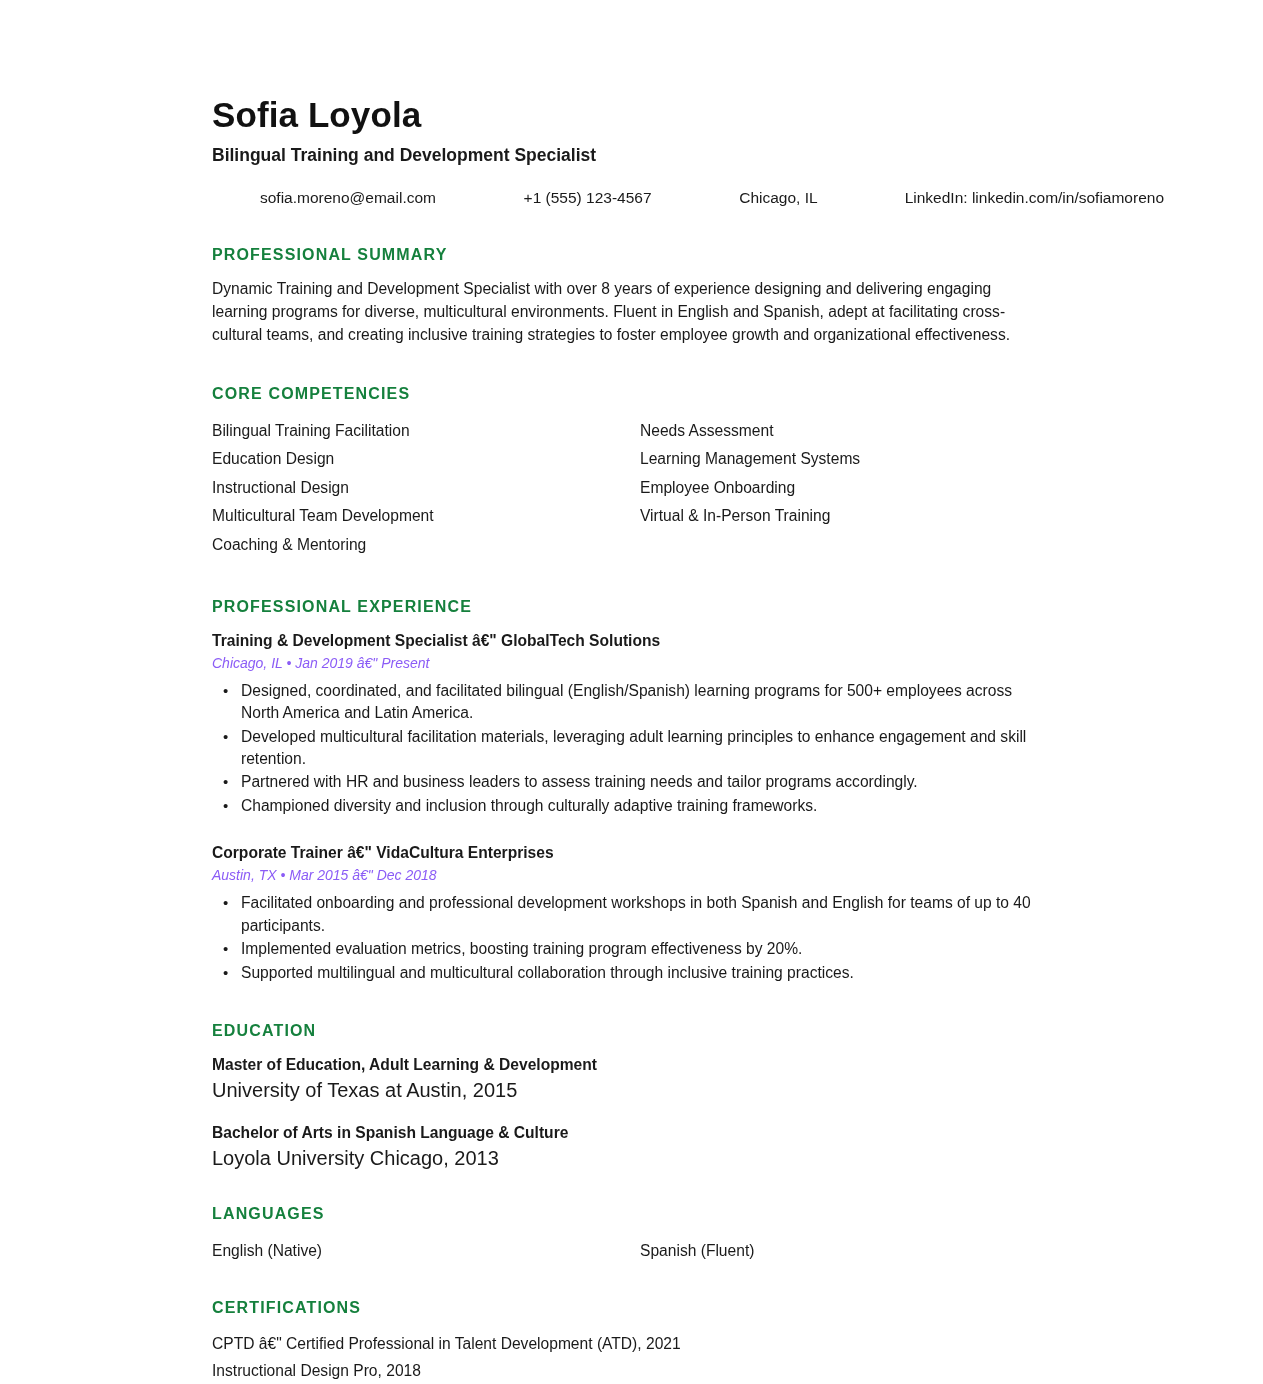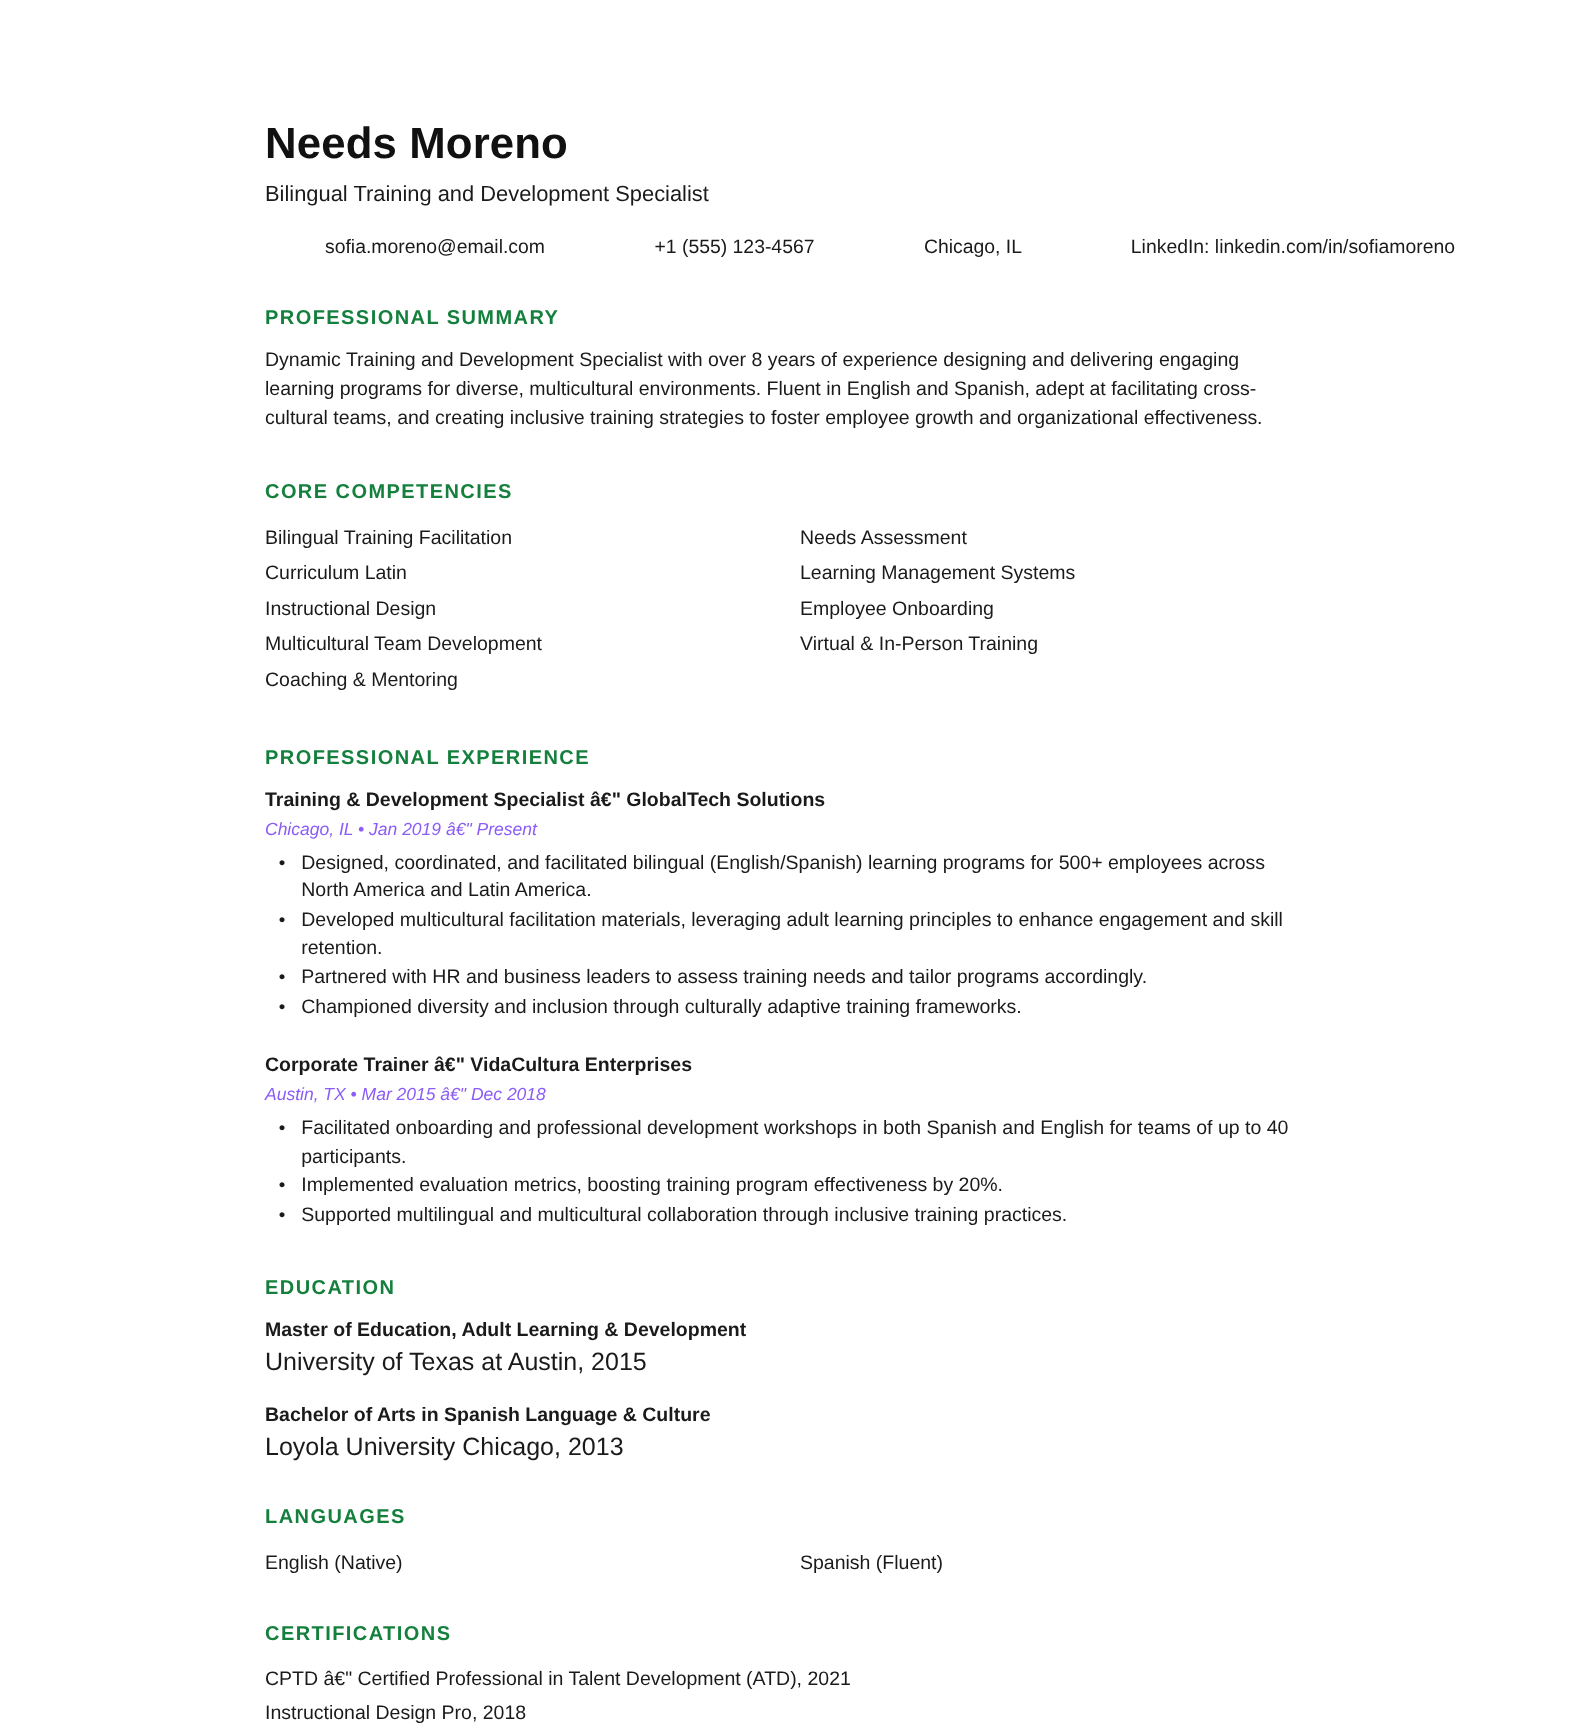--- a/index.html
+++ b/index.html
@@ -154,7 +154,7 @@
 <div class="page">
 
   <header>
-    <h1 class="name">Needs Moreno</h1>
+    <h1 class="name">Sofia Loyola</h1>
     <div class="headline">Bilingual Training and Development Specialist</div>
     <div class="contact-line">
       <span class="contact-item">sofia.moreno@email.com</span>

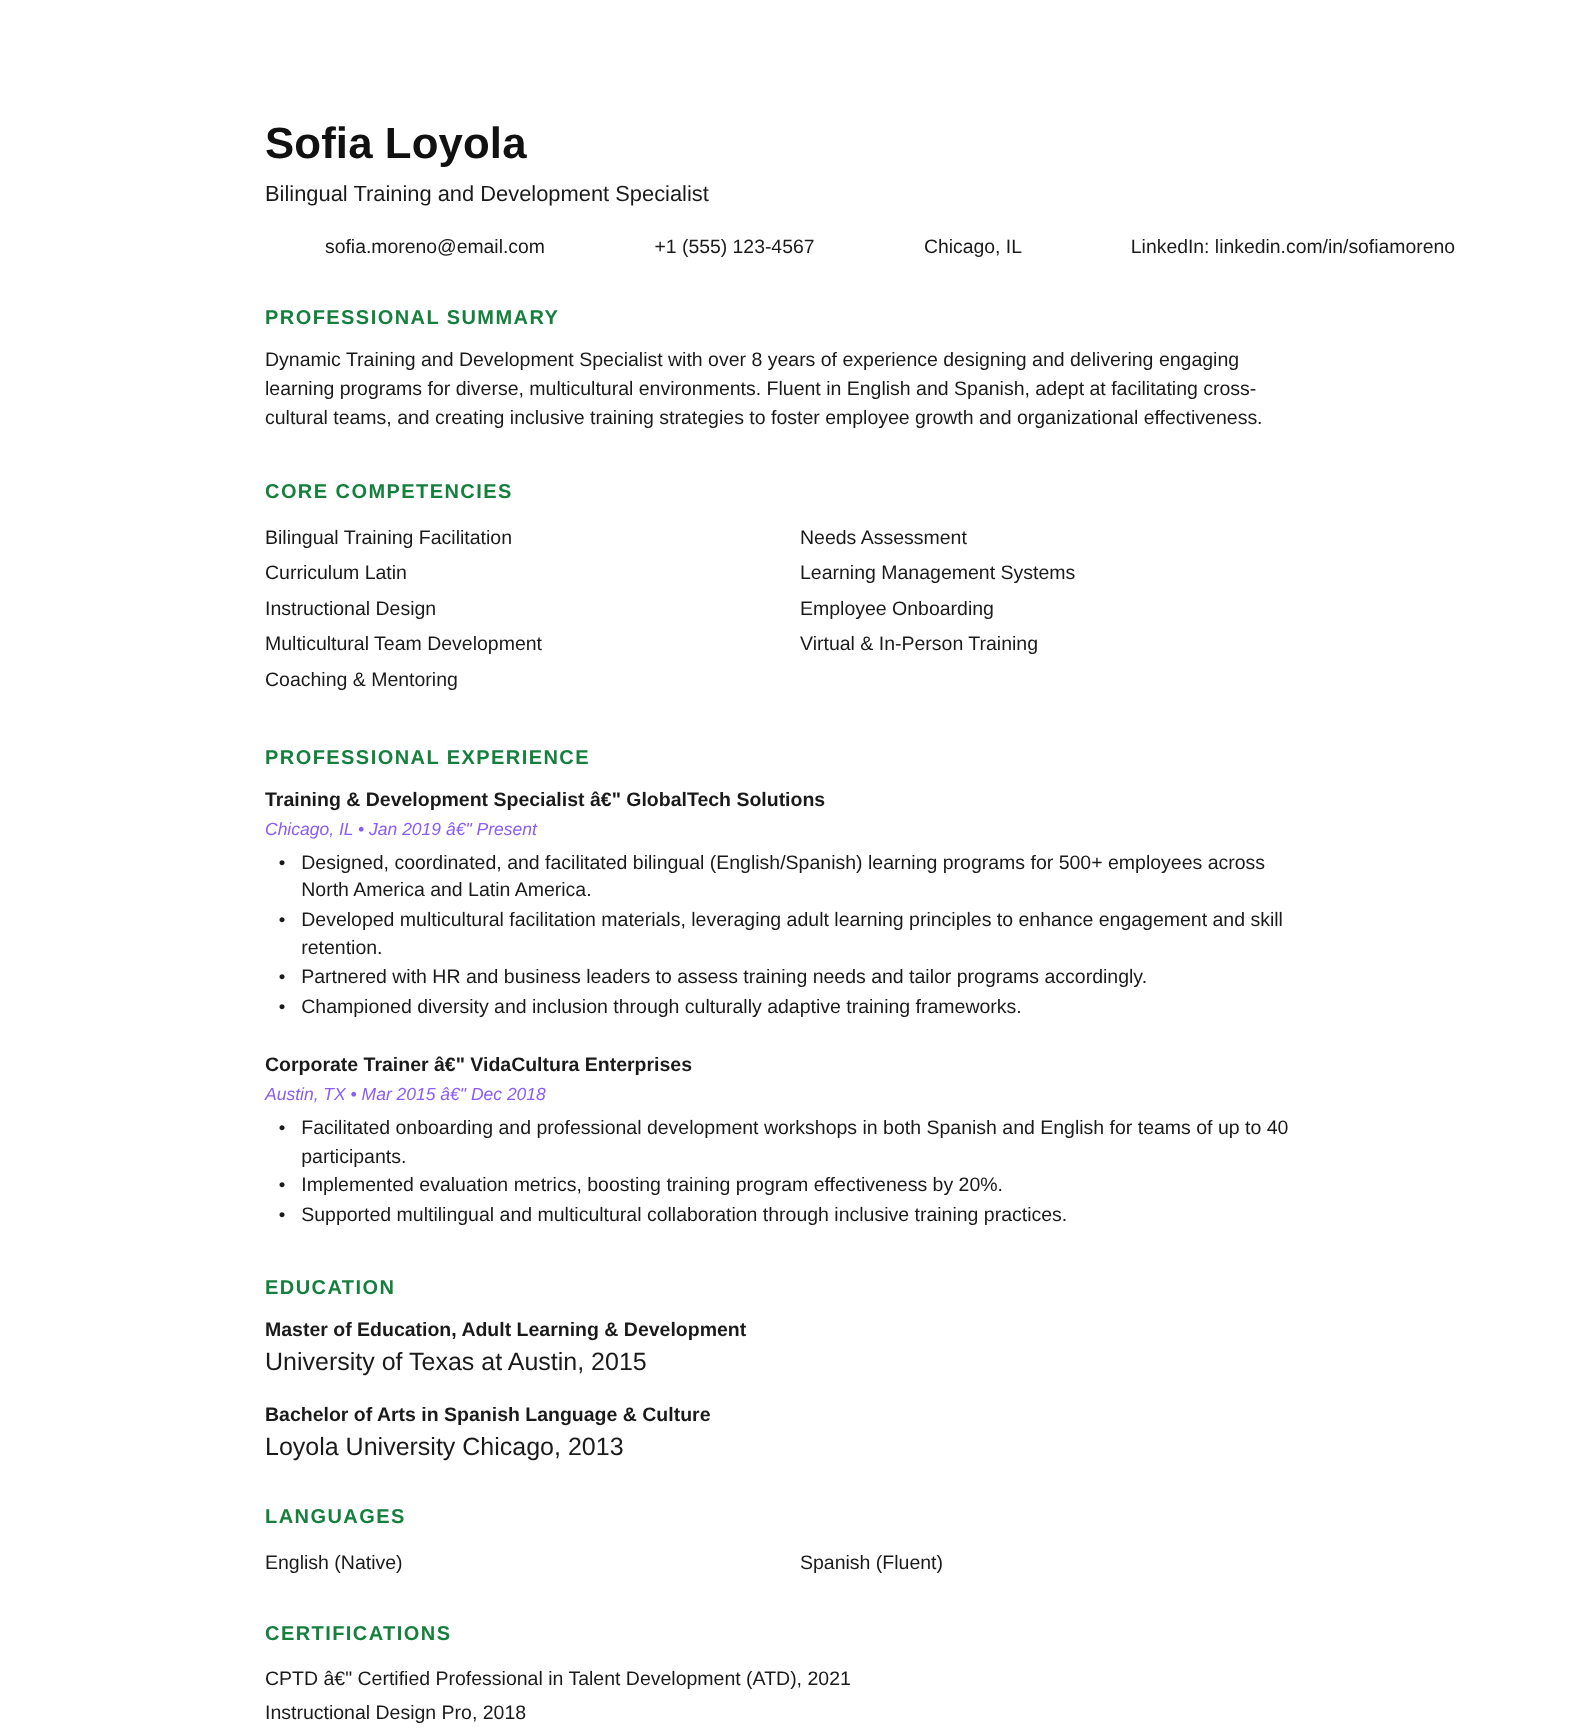--- a/index.html
+++ b/index.html
@@ -34,7 +34,7 @@
   }
   .headline {
     font-size: 17.5px;
-    font-weight: normal;
+    font-weight: bold;
     line-height: 1.2;
     margin: 0 0 22px 0;
     color: #1a1a1a;

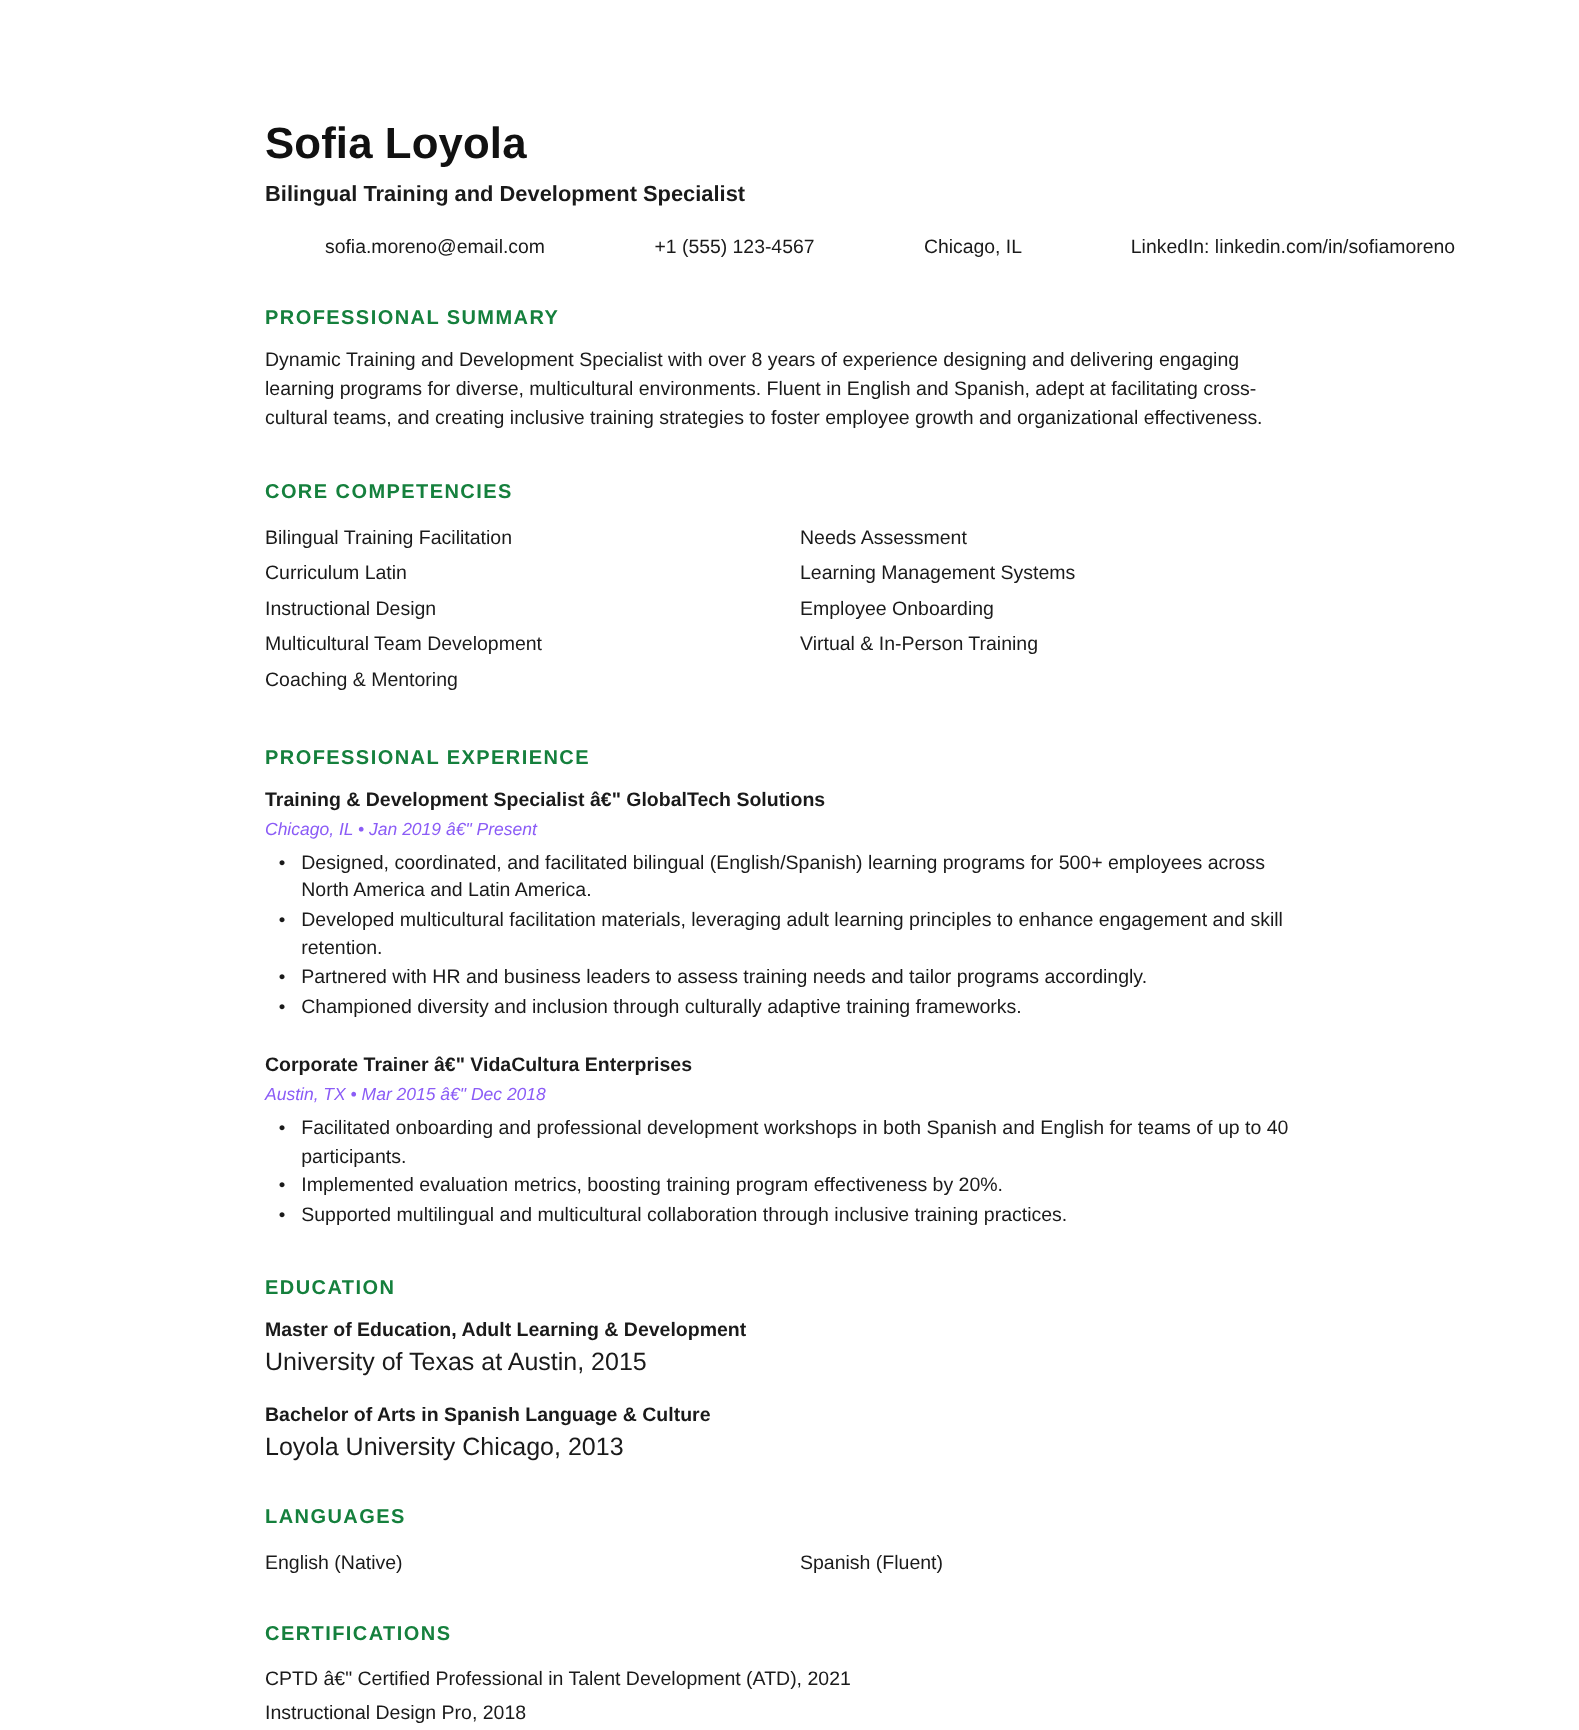--- a/index.html
+++ b/index.html
@@ -177,7 +177,7 @@
     <div class="two-col">
       <div class="col-item">Bilingual Training Facilitation</div>
       <div class="col-item">Needs Assessment</div>
-      <div class="col-item">Curriculum Latin</div>
+      <div class="col-item">Education Design</div>
       <div class="col-item">Learning Management Systems</div>
       <div class="col-item">Instructional Design</div>
       <div class="col-item">Employee Onboarding</div>

